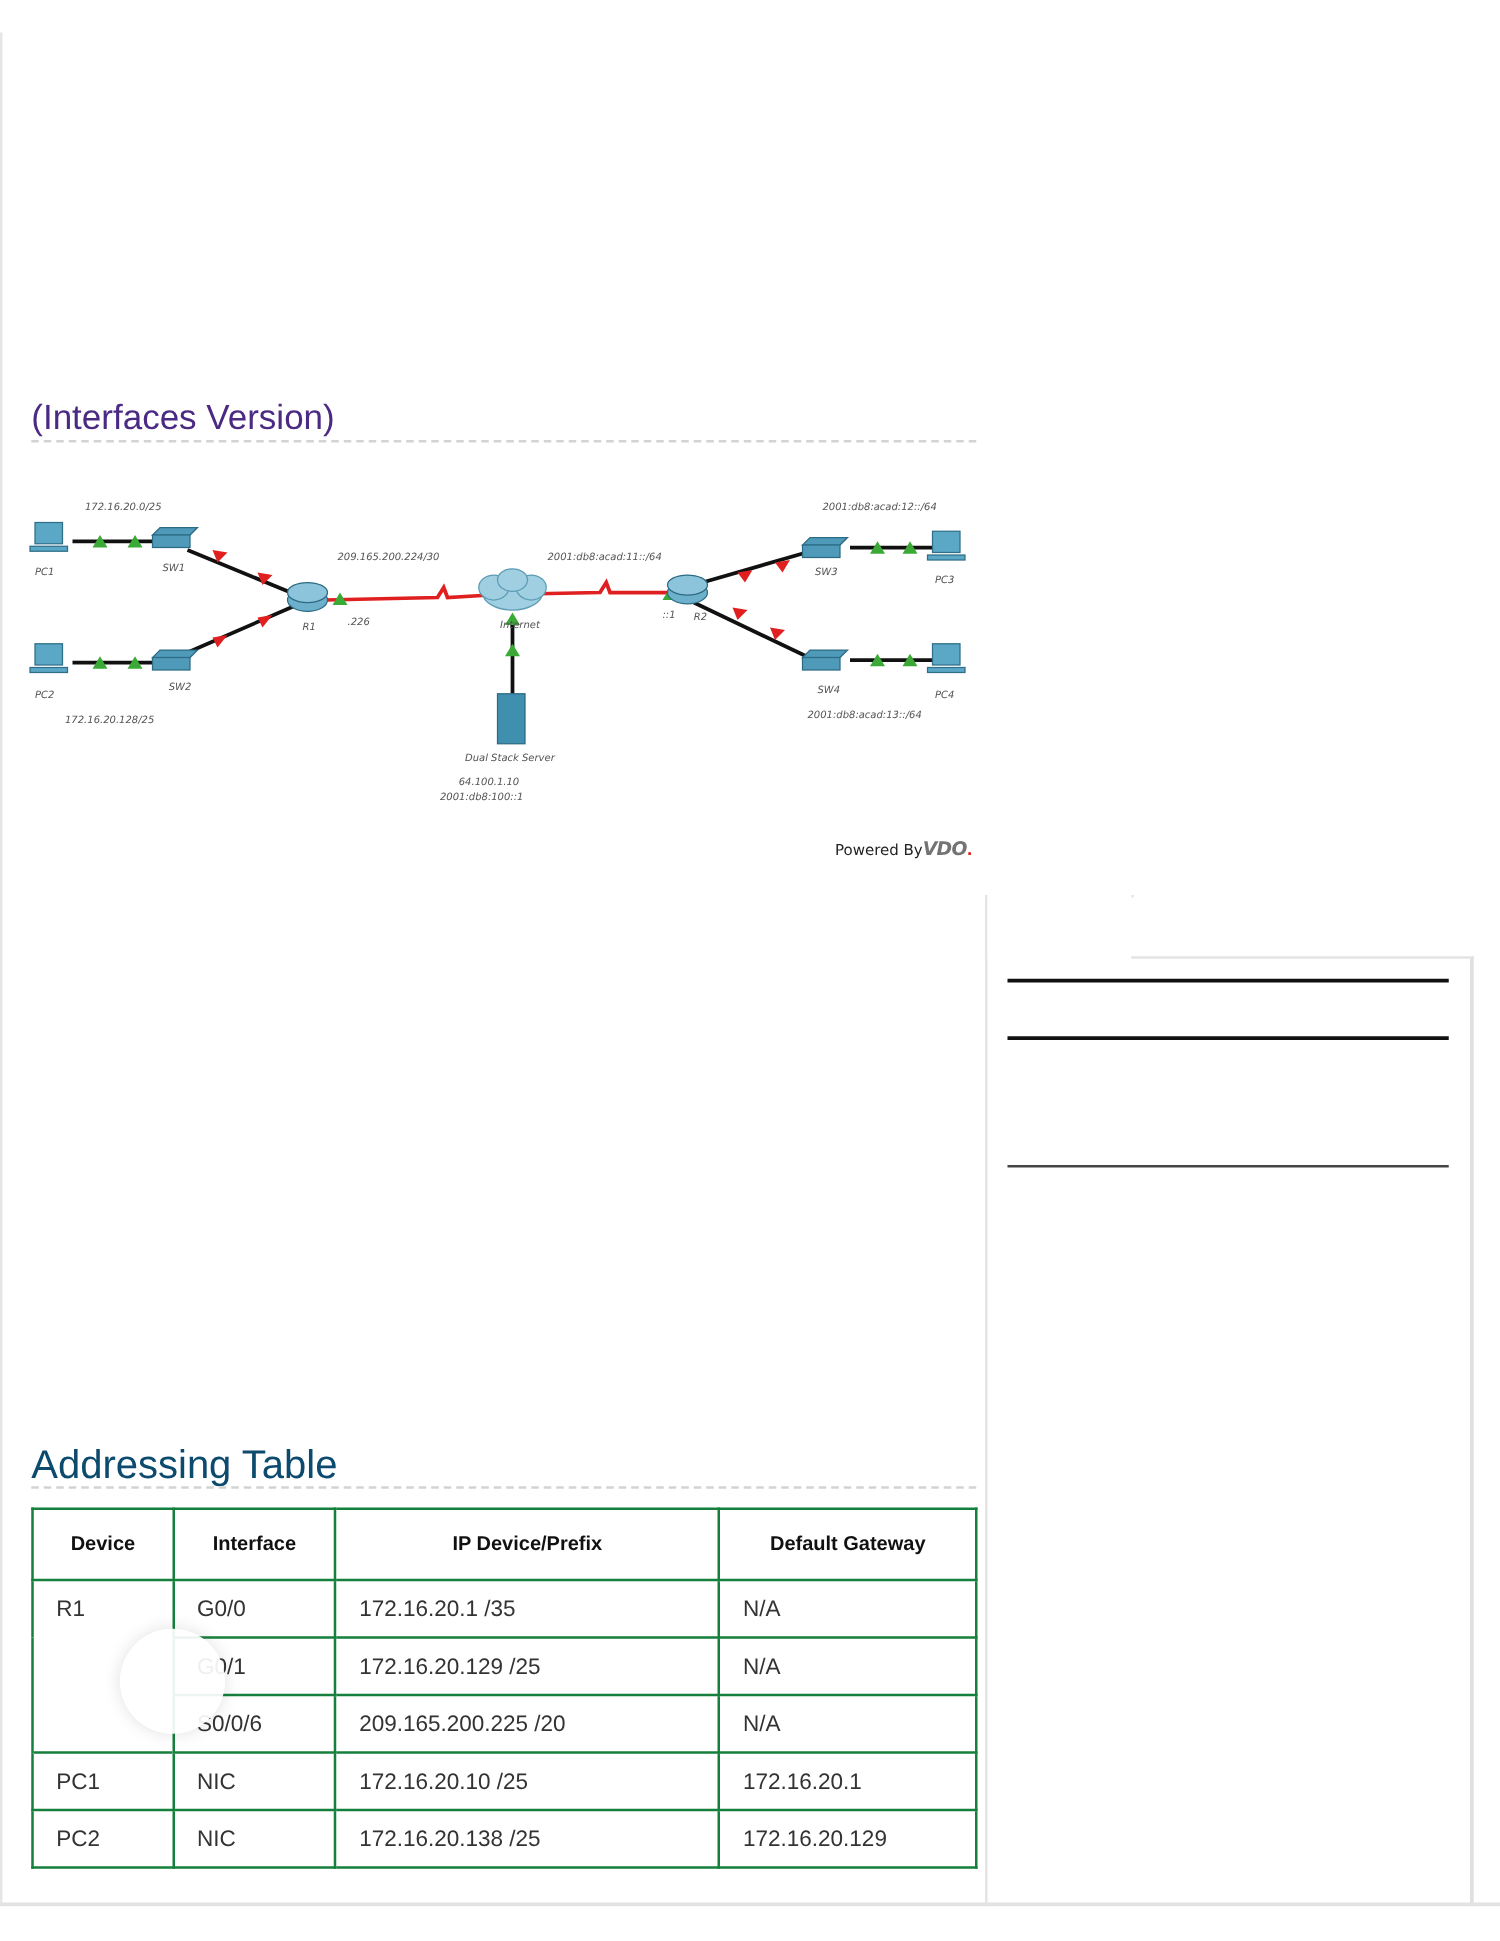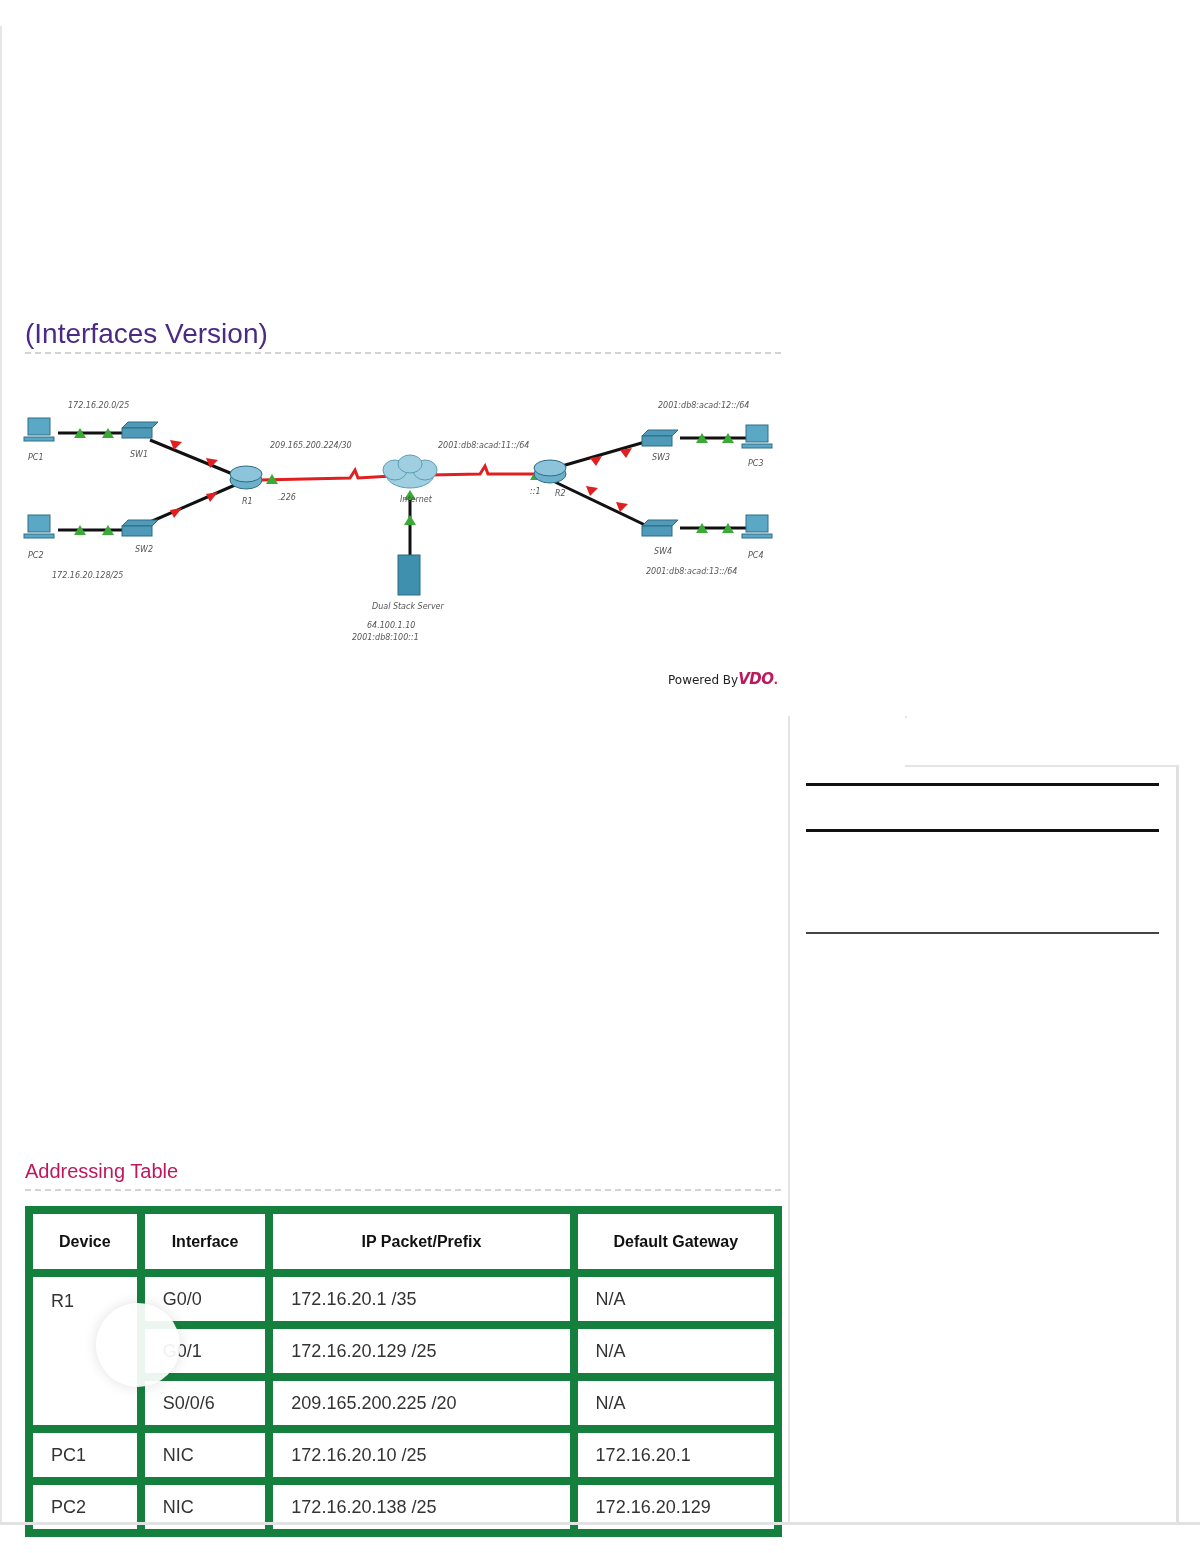--- a/index.html
+++ b/index.html
@@ -18,7 +18,7 @@
 
   .powered { position: absolute; left: 668px; top: 670px; font-size: 12px; color: #222;
              font-family: "DejaVu Sans", sans-serif; }
-  .powered .brand { font-weight: bold; font-size: 15px; color: #be185d; font-style: italic; letter-spacing: -0.5px; }
+  .powered .brand { font-weight: bold; font-size: 15px; color: #737373; font-style: italic; letter-spacing: -0.5px; }
   .powered .dot { color: #e0261c; font-weight: bold; }
 
   

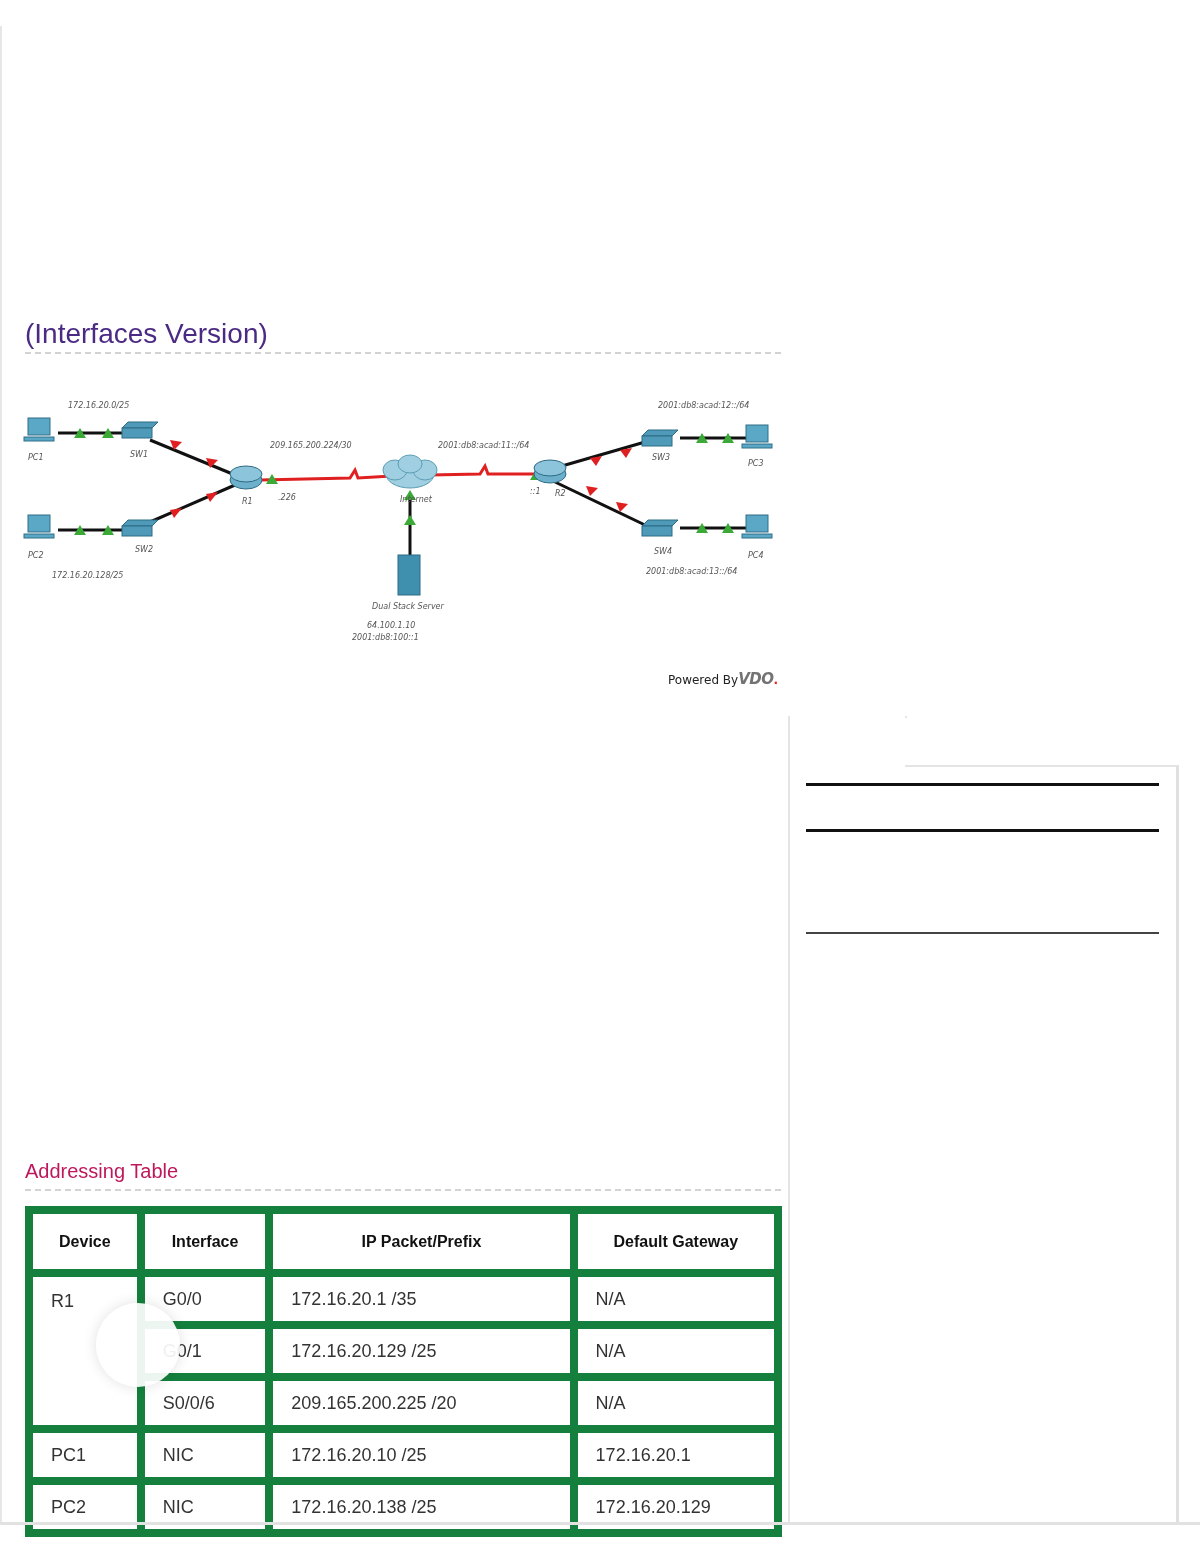--- a/index.html
+++ b/index.html
@@ -29,7 +29,7 @@
   .side-panel-cover { position: absolute; left: 790px; top: 716px; width: 115px; height: 52px; background: #fff; }
   .side-line { position: absolute; left: 806px; width: 353px; background: #111; }
 
-  .section-title { position: absolute; left: 25px; top: 1153px; color: #be185d; font-size: 20px; margin: 0;
+  .section-title { position: absolute; left: 25px; top: 1153px; color: #0c4a6e; font-size: 32px; margin: 0;
                    font-weight: normal; line-height: 36px; }
 
   table.addr { position: absolute; left: 25px; top: 1206px; width: 757px; border-collapse: collapse;

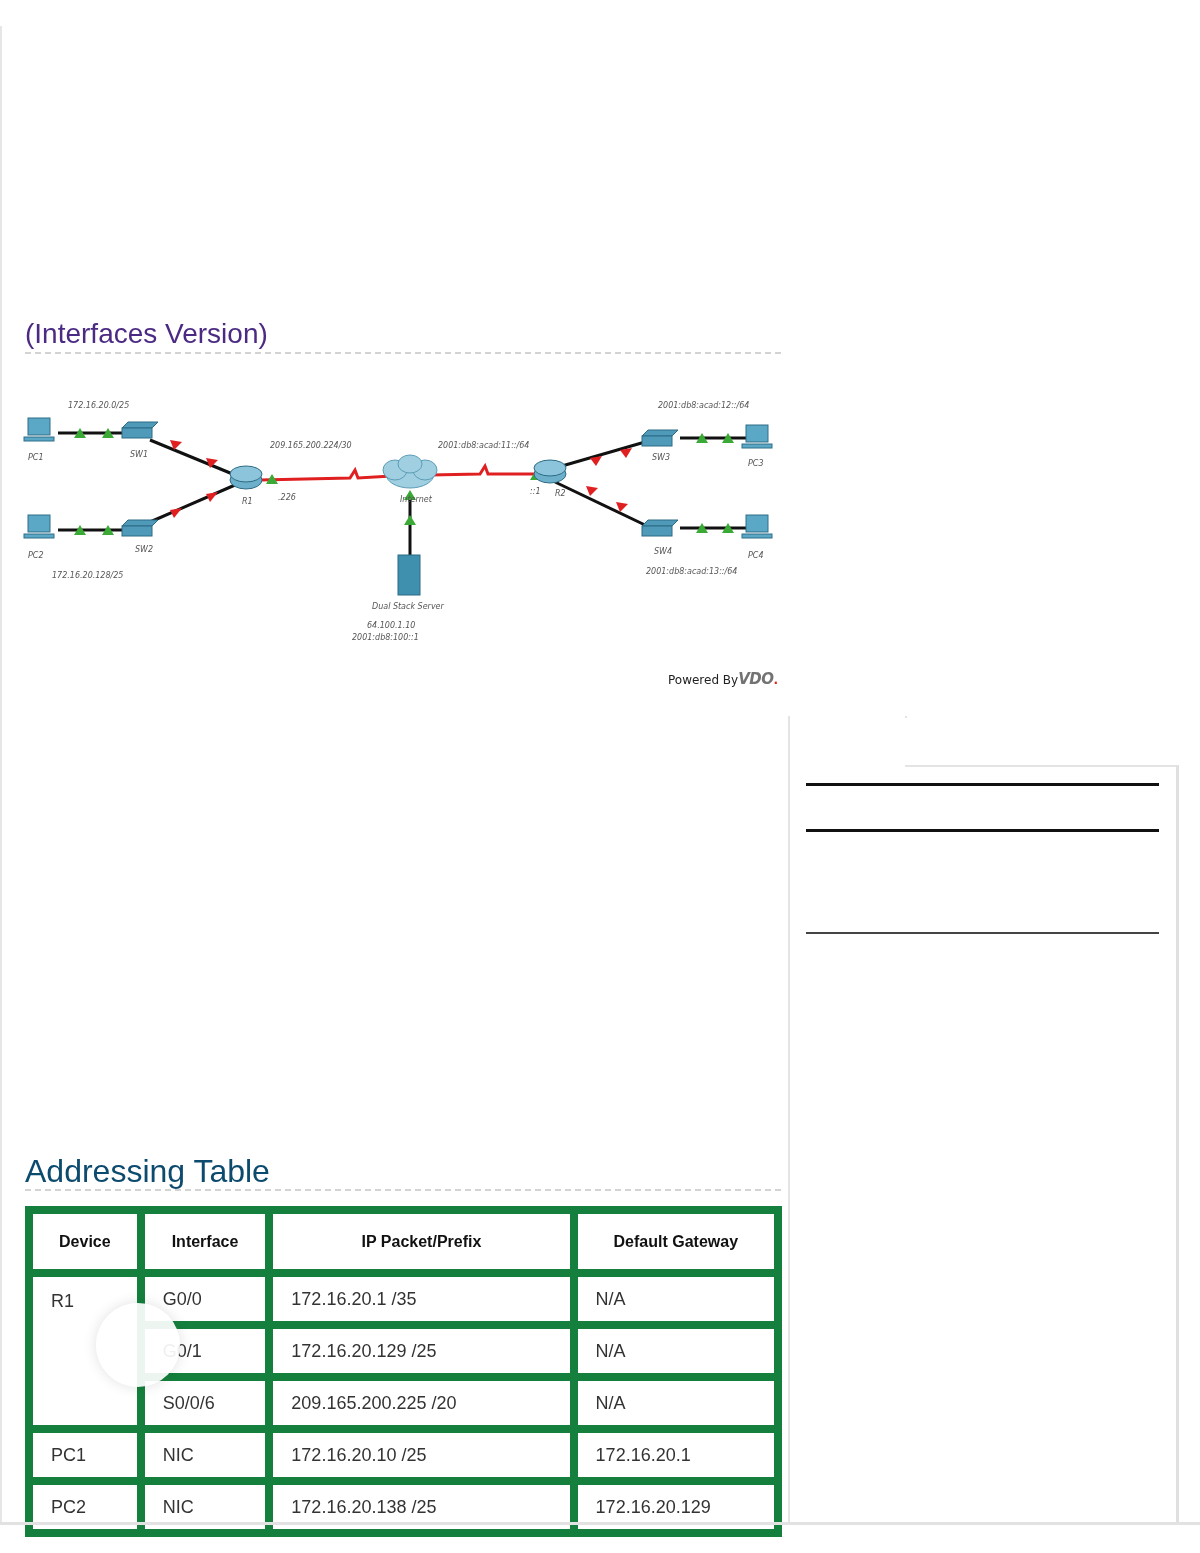--- a/index.html
+++ b/index.html
@@ -34,7 +34,7 @@
 
   table.addr { position: absolute; left: 25px; top: 1206px; width: 757px; border-collapse: collapse;
                font-family: "Liberation Sans", sans-serif; }
-  table.addr th, table.addr td { border: 8px solid #15803d; padding: 0 0 0 18px; text-align: left;
+  table.addr th, table.addr td { border: 2px solid #15803d; padding: 0 0 0 18px; text-align: left;
                                  font-size: 18px; color: #333; height: 44px; }
   table.addr th { font-weight: bold; font-size: 16px; color: #111; text-align: center; padding: 0; height: 55px; }
   table.addr td.empty { border-top: none; border-bottom: none; }

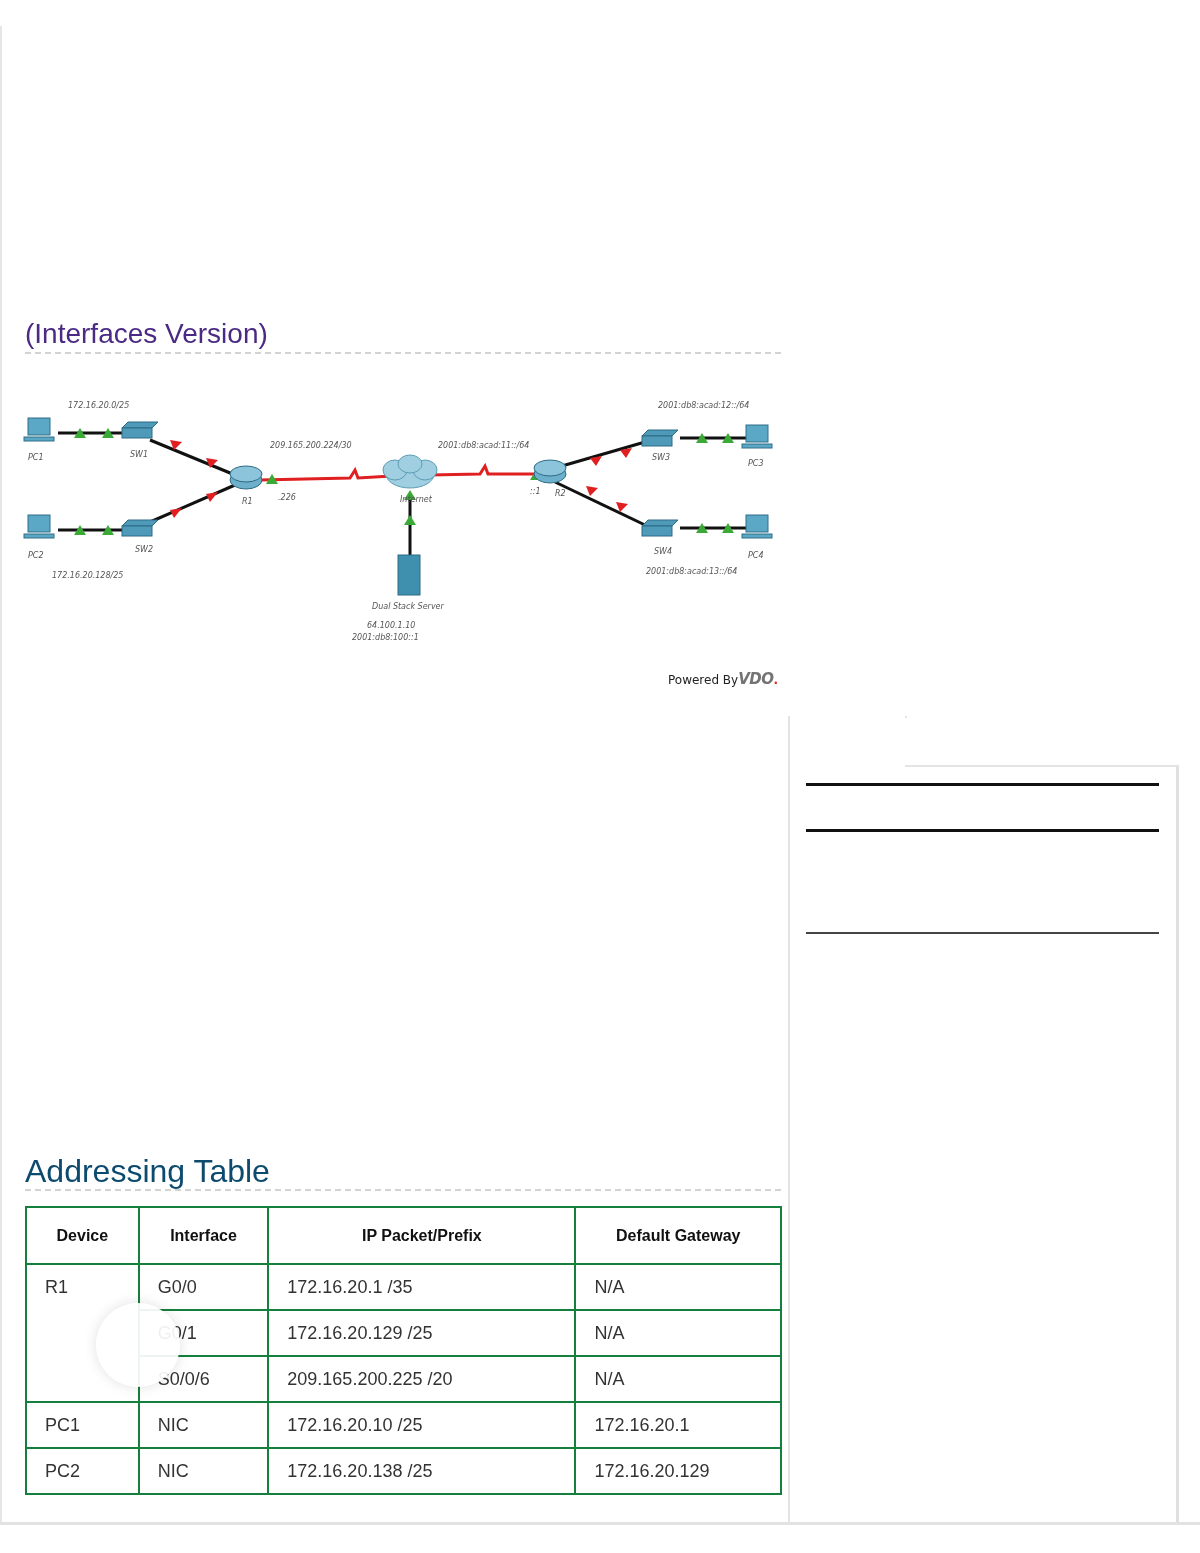--- a/index.html
+++ b/index.html
@@ -186,7 +186,7 @@
     <tr>
       <th>Device</th>
       <th>Interface</th>
-      <th>IP Packet/Prefix</th>
+      <th>IP Device/Prefix</th>
       <th>Default Gateway</th>
     </tr>
   </thead>

